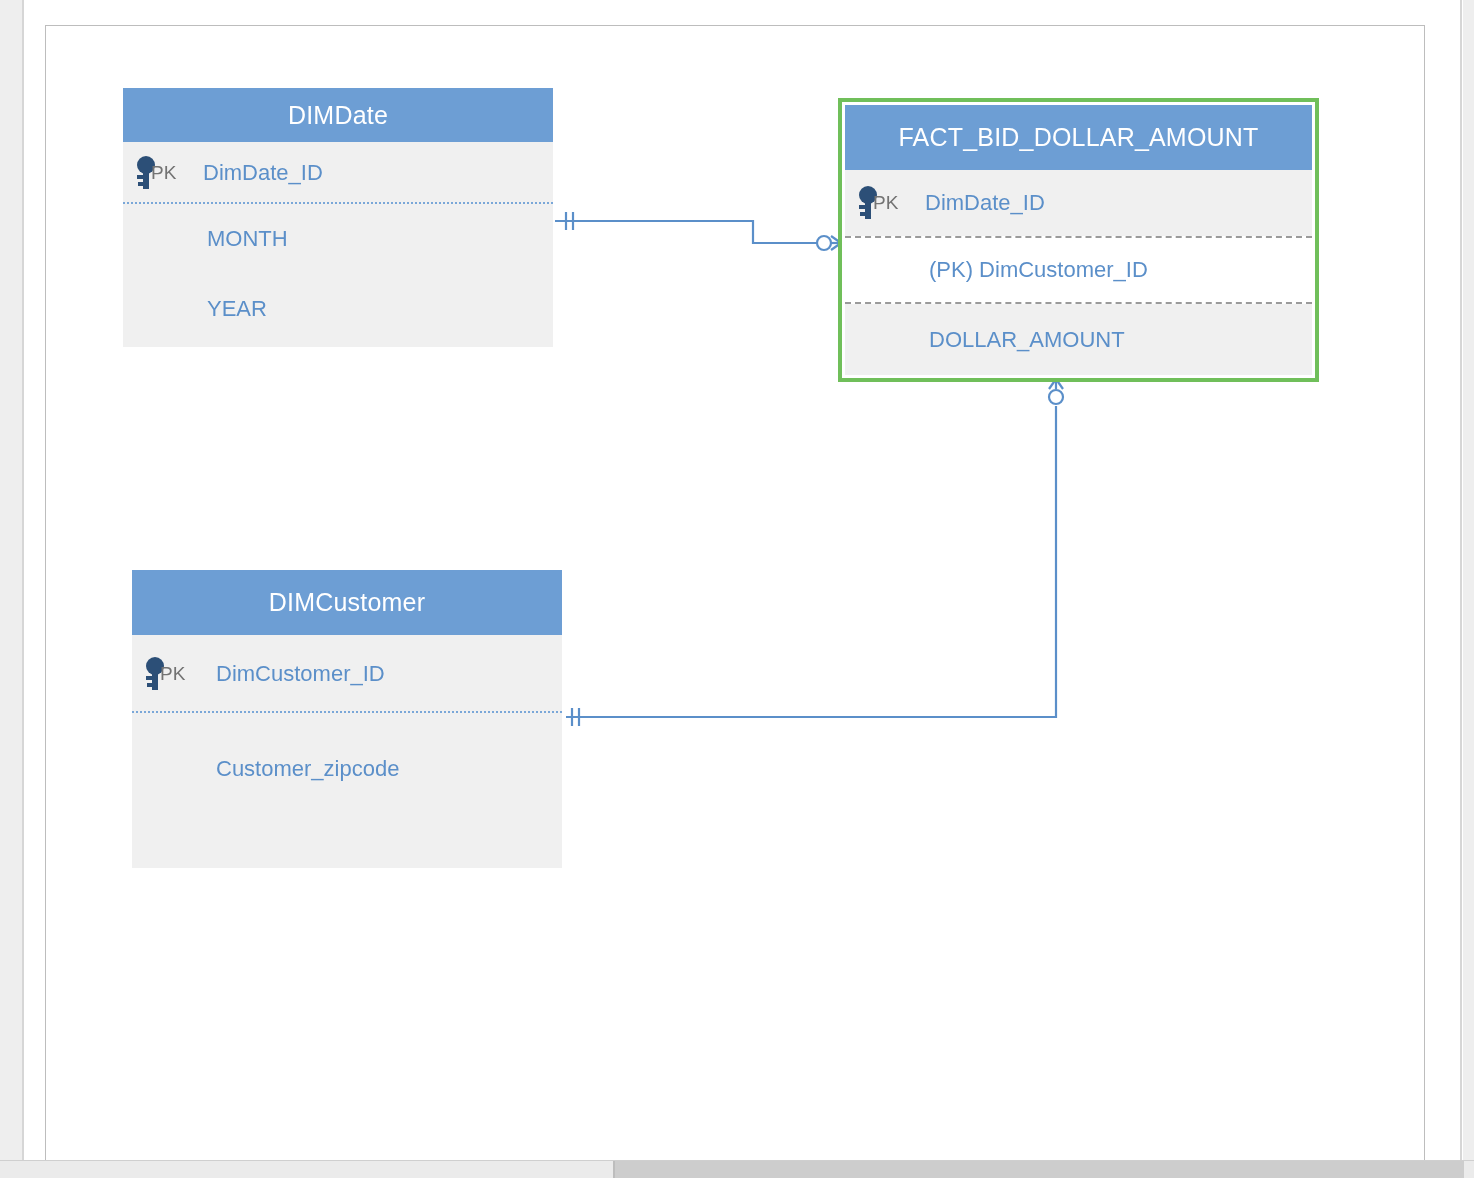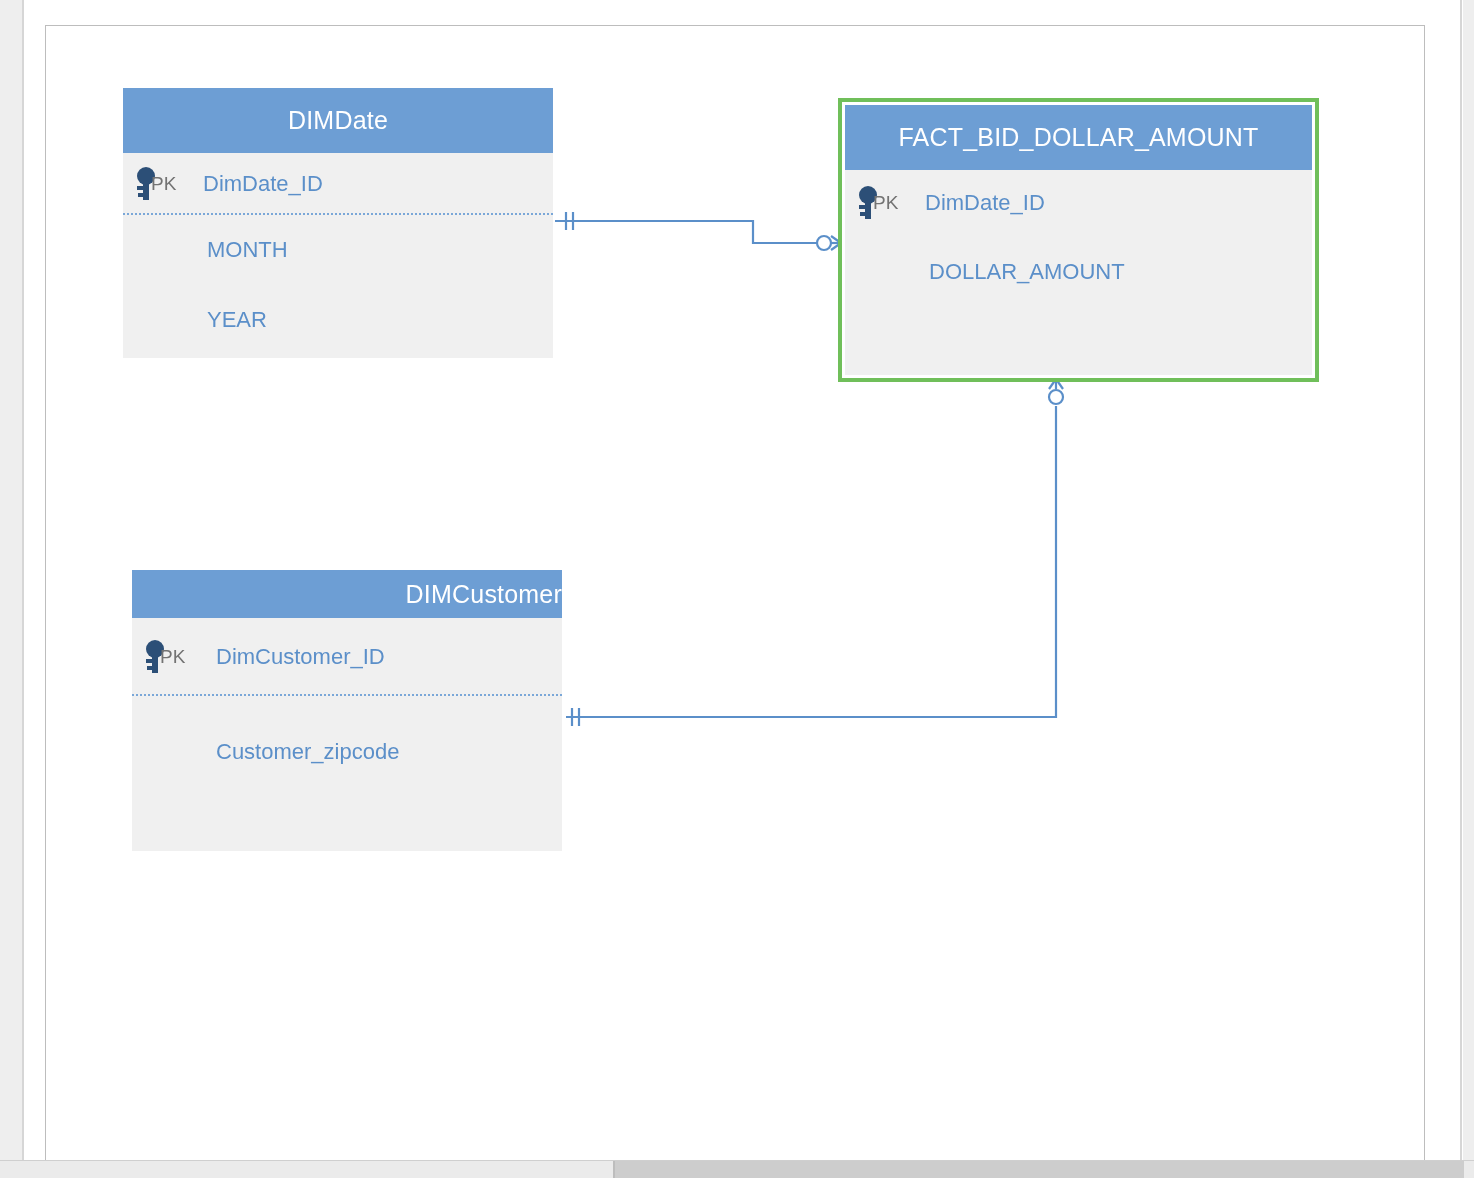--- a/index.html
+++ b/index.html
@@ -203,7 +203,7 @@
 </svg>
 
 <div class="entity" style="left:123px; top:88px; width:430px;">
-  <div class="entity-header" style="height:65px;">
+  <div class="entity-header" style="height:54px;">
     <span>DIMDate</span>
   </div>
   <div class="entity-body" style="height:205px;">

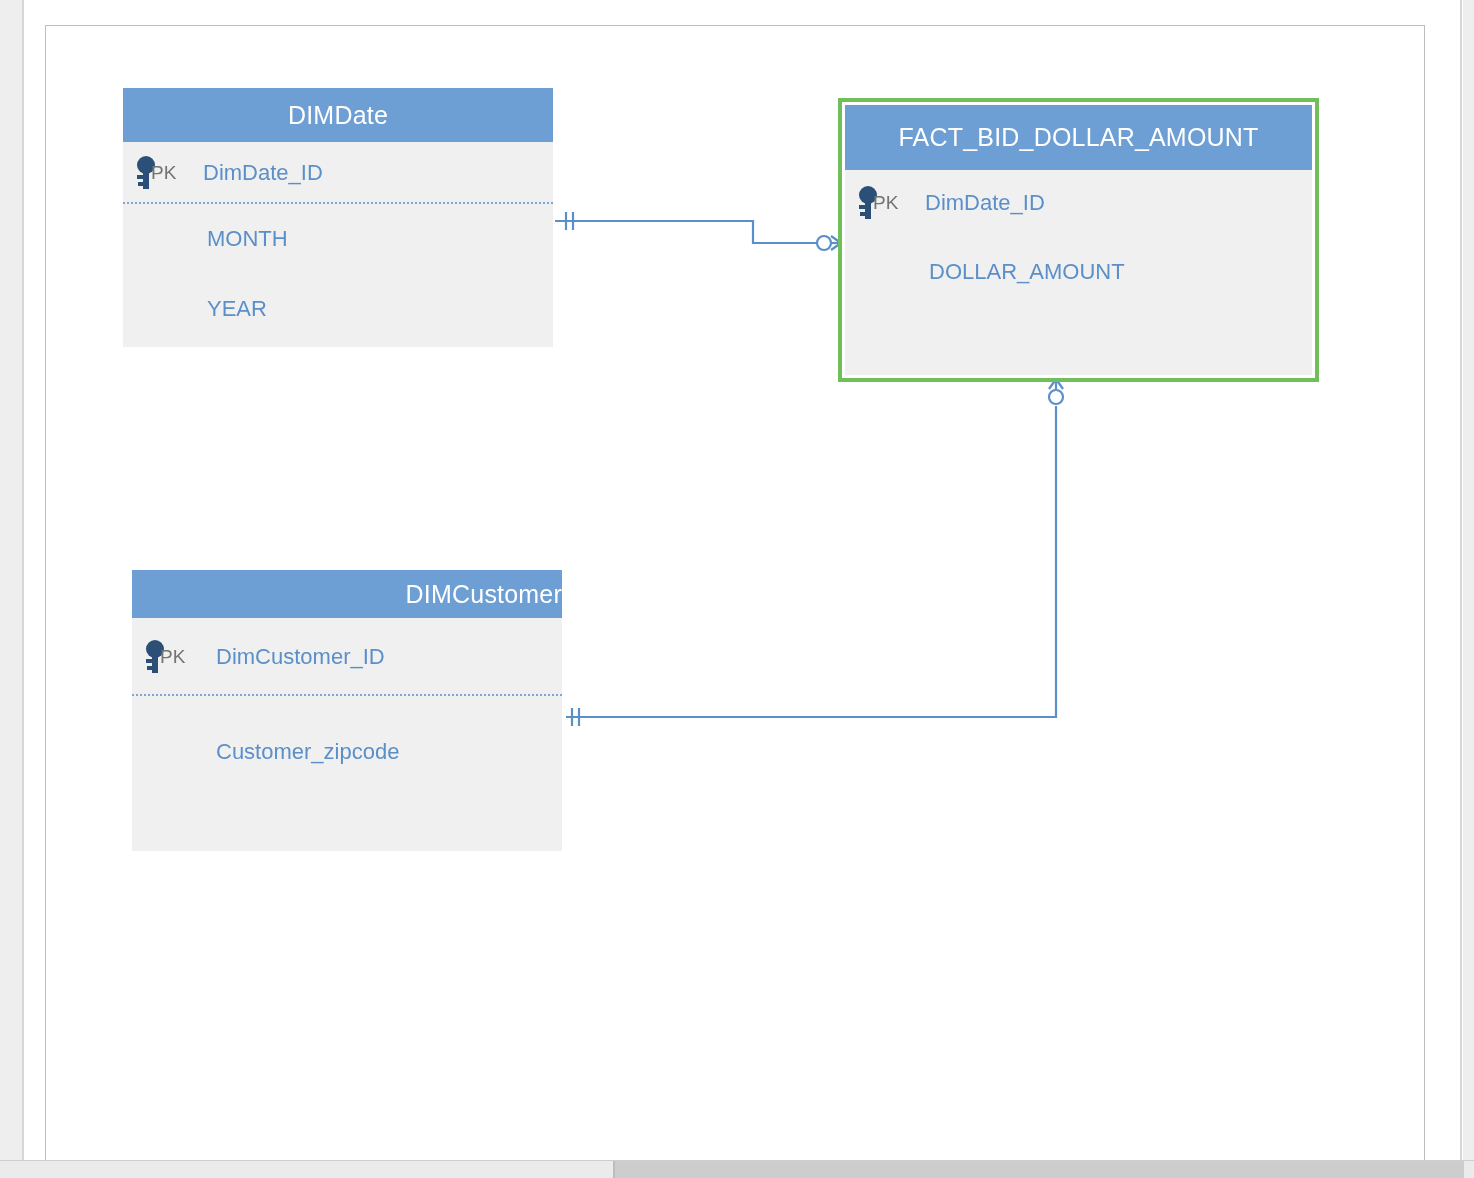--- a/index.html
+++ b/index.html
@@ -251,6 +251,9 @@
       <span class="field-name">DimDate_ID</span>
     </div>
 
+    <div class="field-row plain-row editing" style="height:68px;">
+      <span class="field-name">(PK) DimCustomer_ID</span>
+    </div>
 
     <div class="field-row plain-row" style="height:71px;">
       <span class="field-name">DOLLAR_AMOUNT</span>

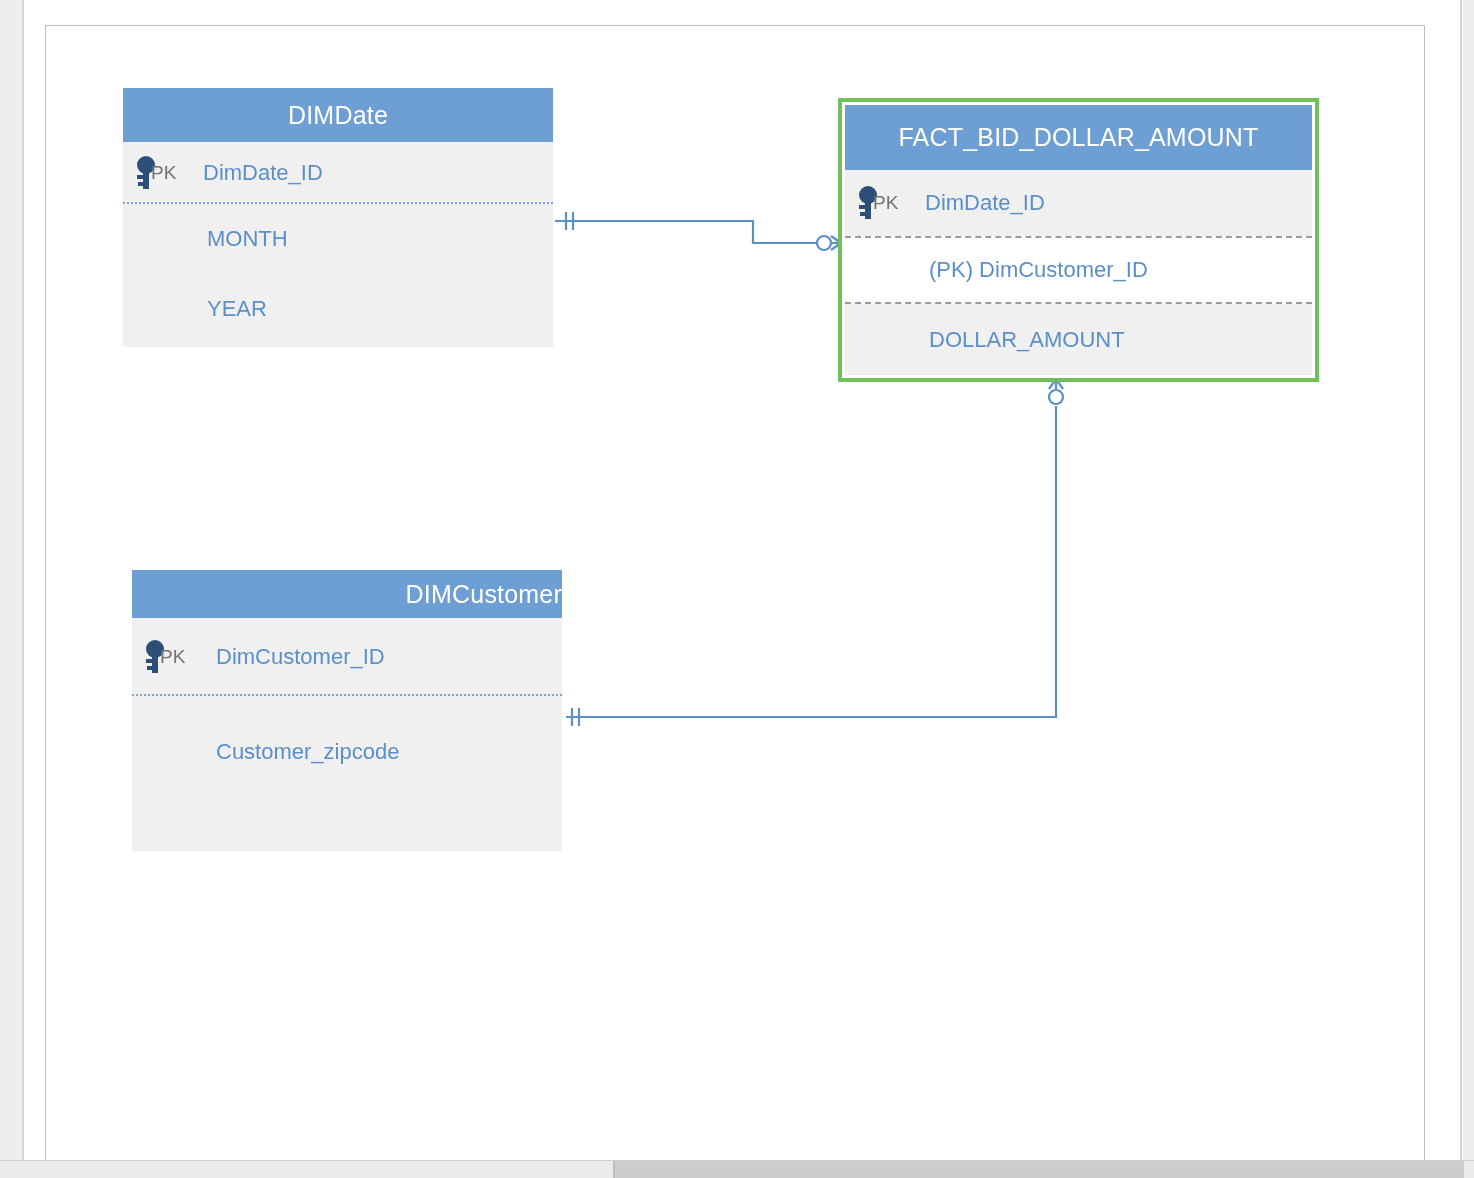--- a/index.html
+++ b/index.html
@@ -262,7 +262,7 @@
 </div>
 
 <div class="entity" style="left:132px; top:570px; width:430px;">
-  <div class="entity-header" style="height:48px;justify-content:flex-end;">
+  <div class="entity-header" style="height:65px;">
     <span>DIMCustomer</span>
   </div>
   <div class="entity-body" style="height:233px;">

